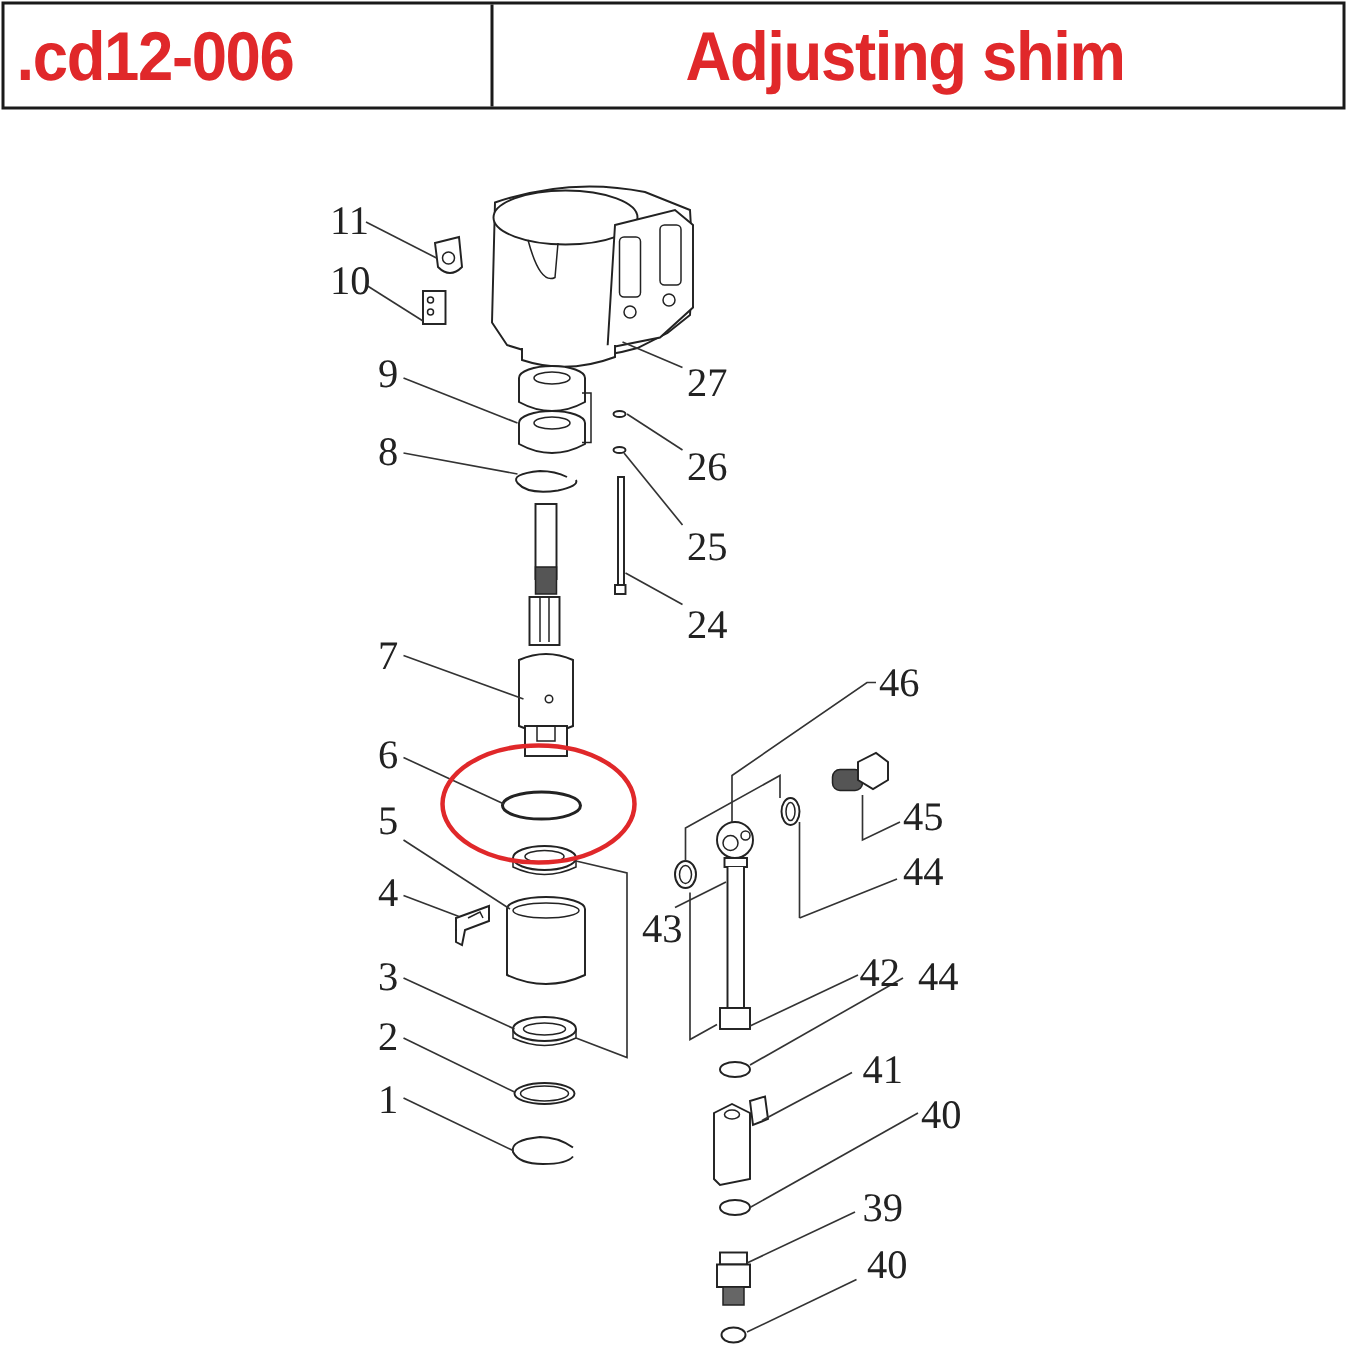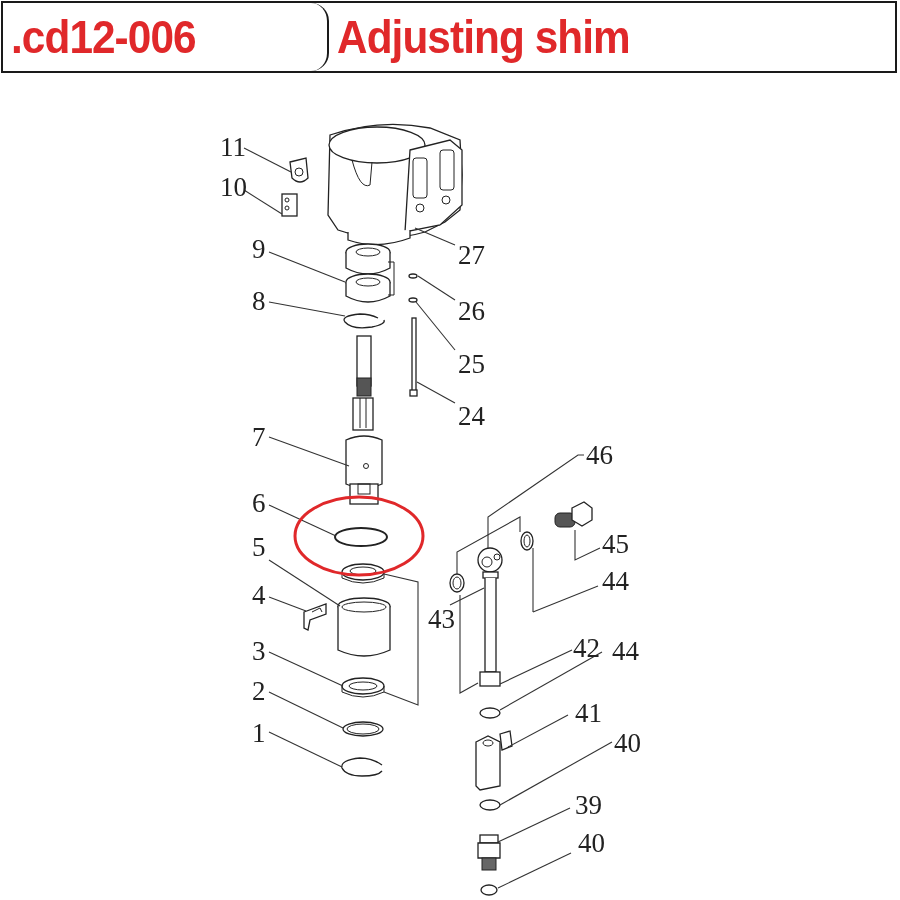--- a/index.html
+++ b/index.html
@@ -10,7 +10,7 @@
     }
     .header .code-cell {
       width: 326px; border-right: 2px solid #1a1a1a; display: flex; align-items: center;
-      padding-left: 8px; box-sizing: border-box; border-radius: 18px;
+      padding-left: 8px; box-sizing: border-box;
     }
     .header .title-cell { flex: 1; display: flex; align-items: center; padding-left: 8px; box-sizing: border-box; }
     .header span {

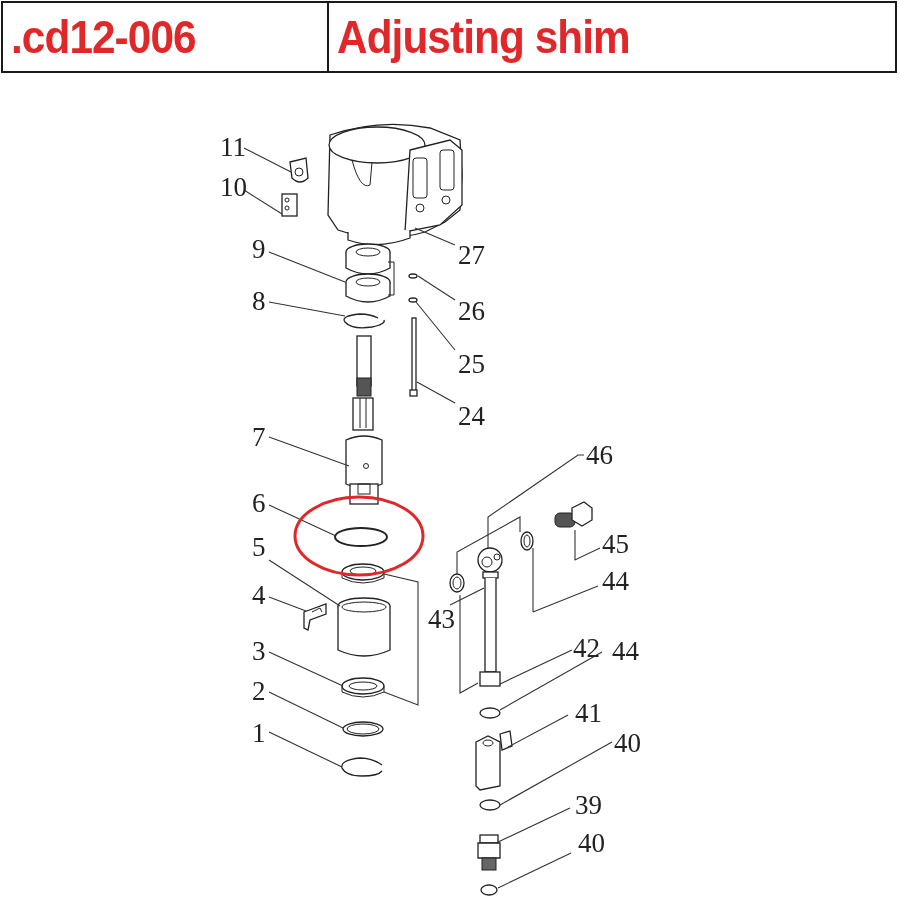--- a/index.html
+++ b/index.html
@@ -12,7 +12,7 @@
       width: 326px; border-right: 2px solid #1a1a1a; display: flex; align-items: center;
       padding-left: 8px; box-sizing: border-box;
     }
-    .header .title-cell { flex: 1; display: flex; align-items: center; padding-left: 8px; box-sizing: border-box; }
+    .header .title-cell { flex: 1; display: flex; align-items: center; padding-left: 8px; box-sizing: border-box; justify-content: center; }
     .header span {
       color: #e0282a; font-family: "Liberation Sans", sans-serif; font-weight: bold;
       font-size: 46px; letter-spacing: -1px; transform: scaleX(0.92); transform-origin: left center; display: inline-block;

